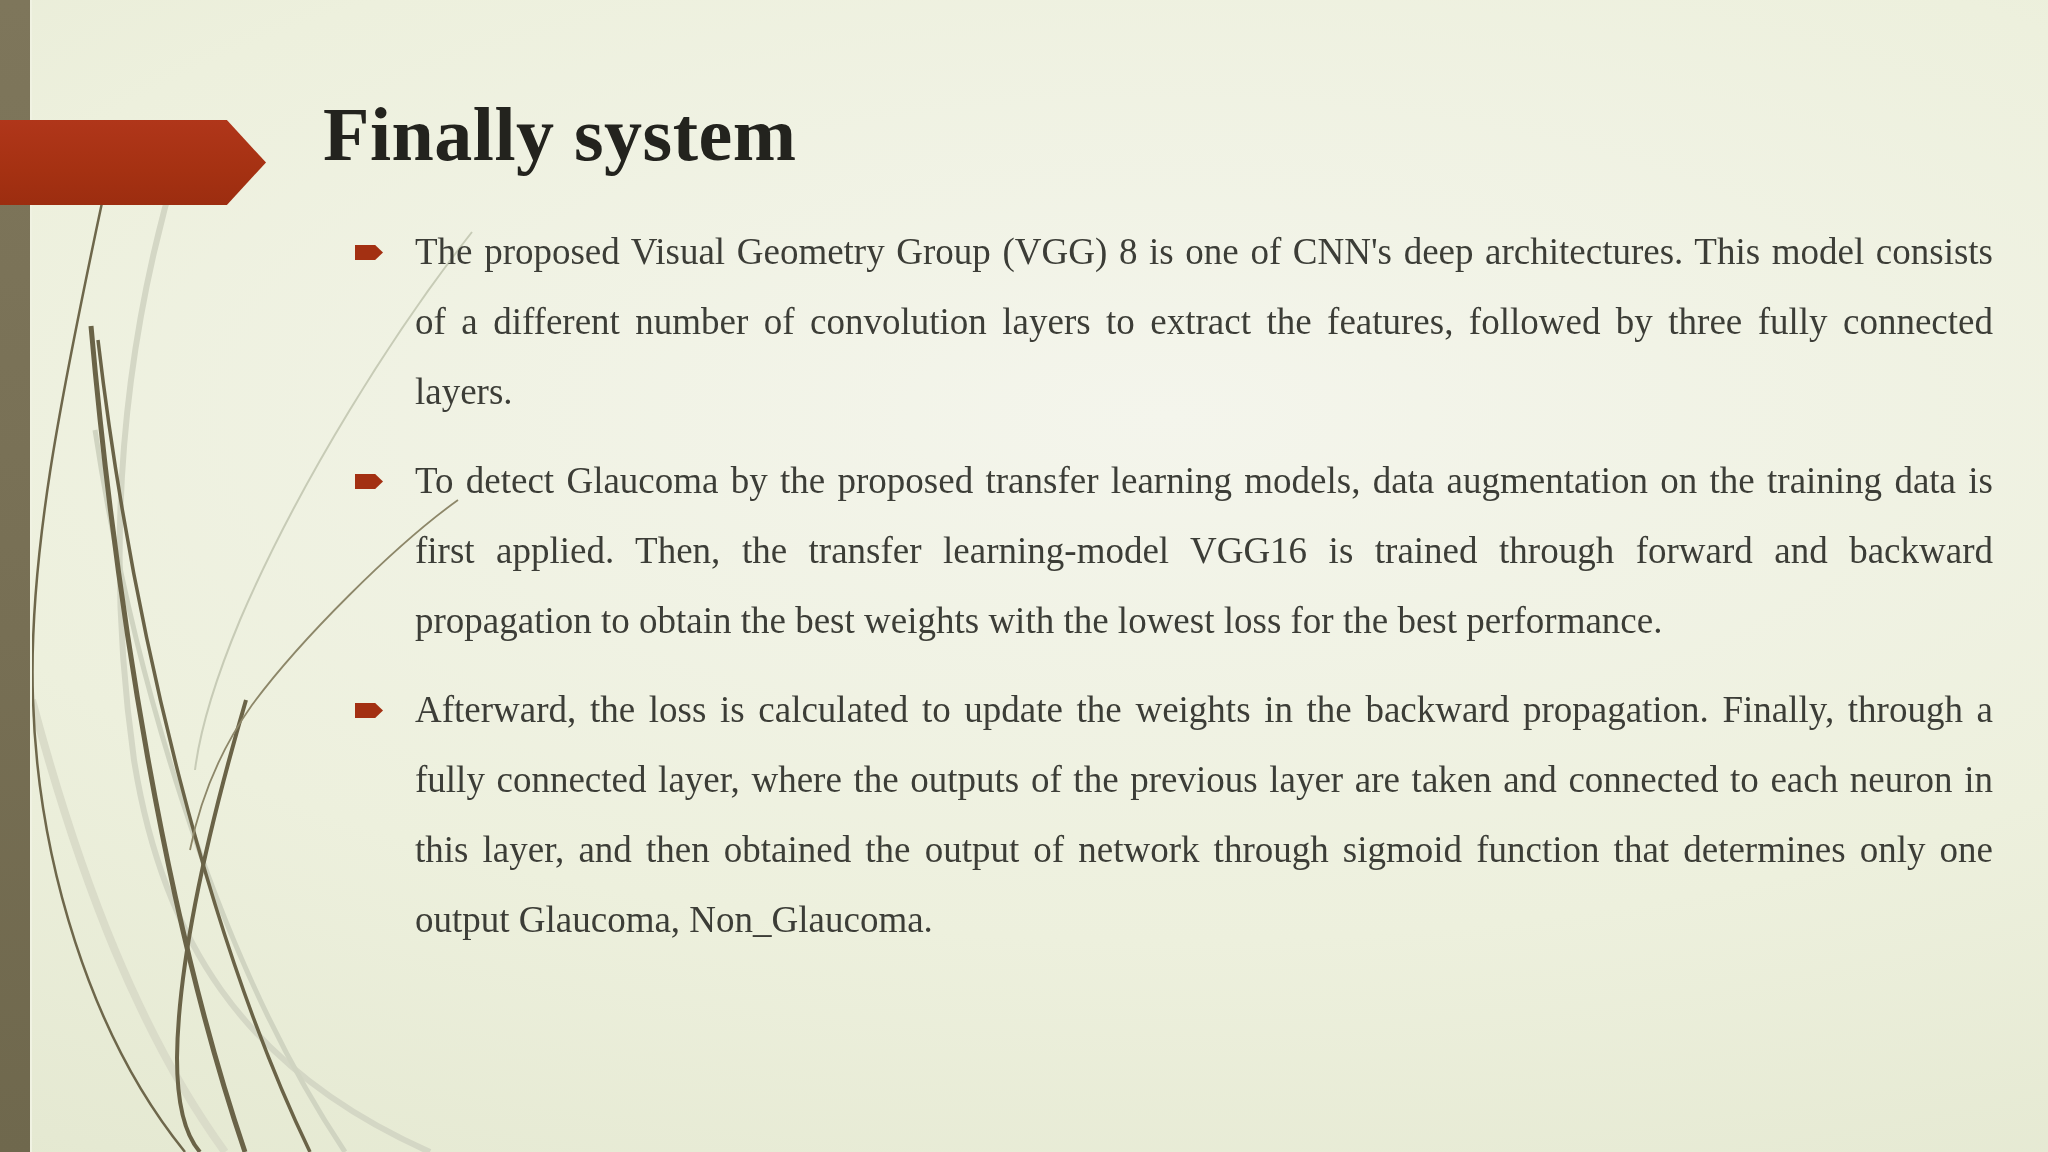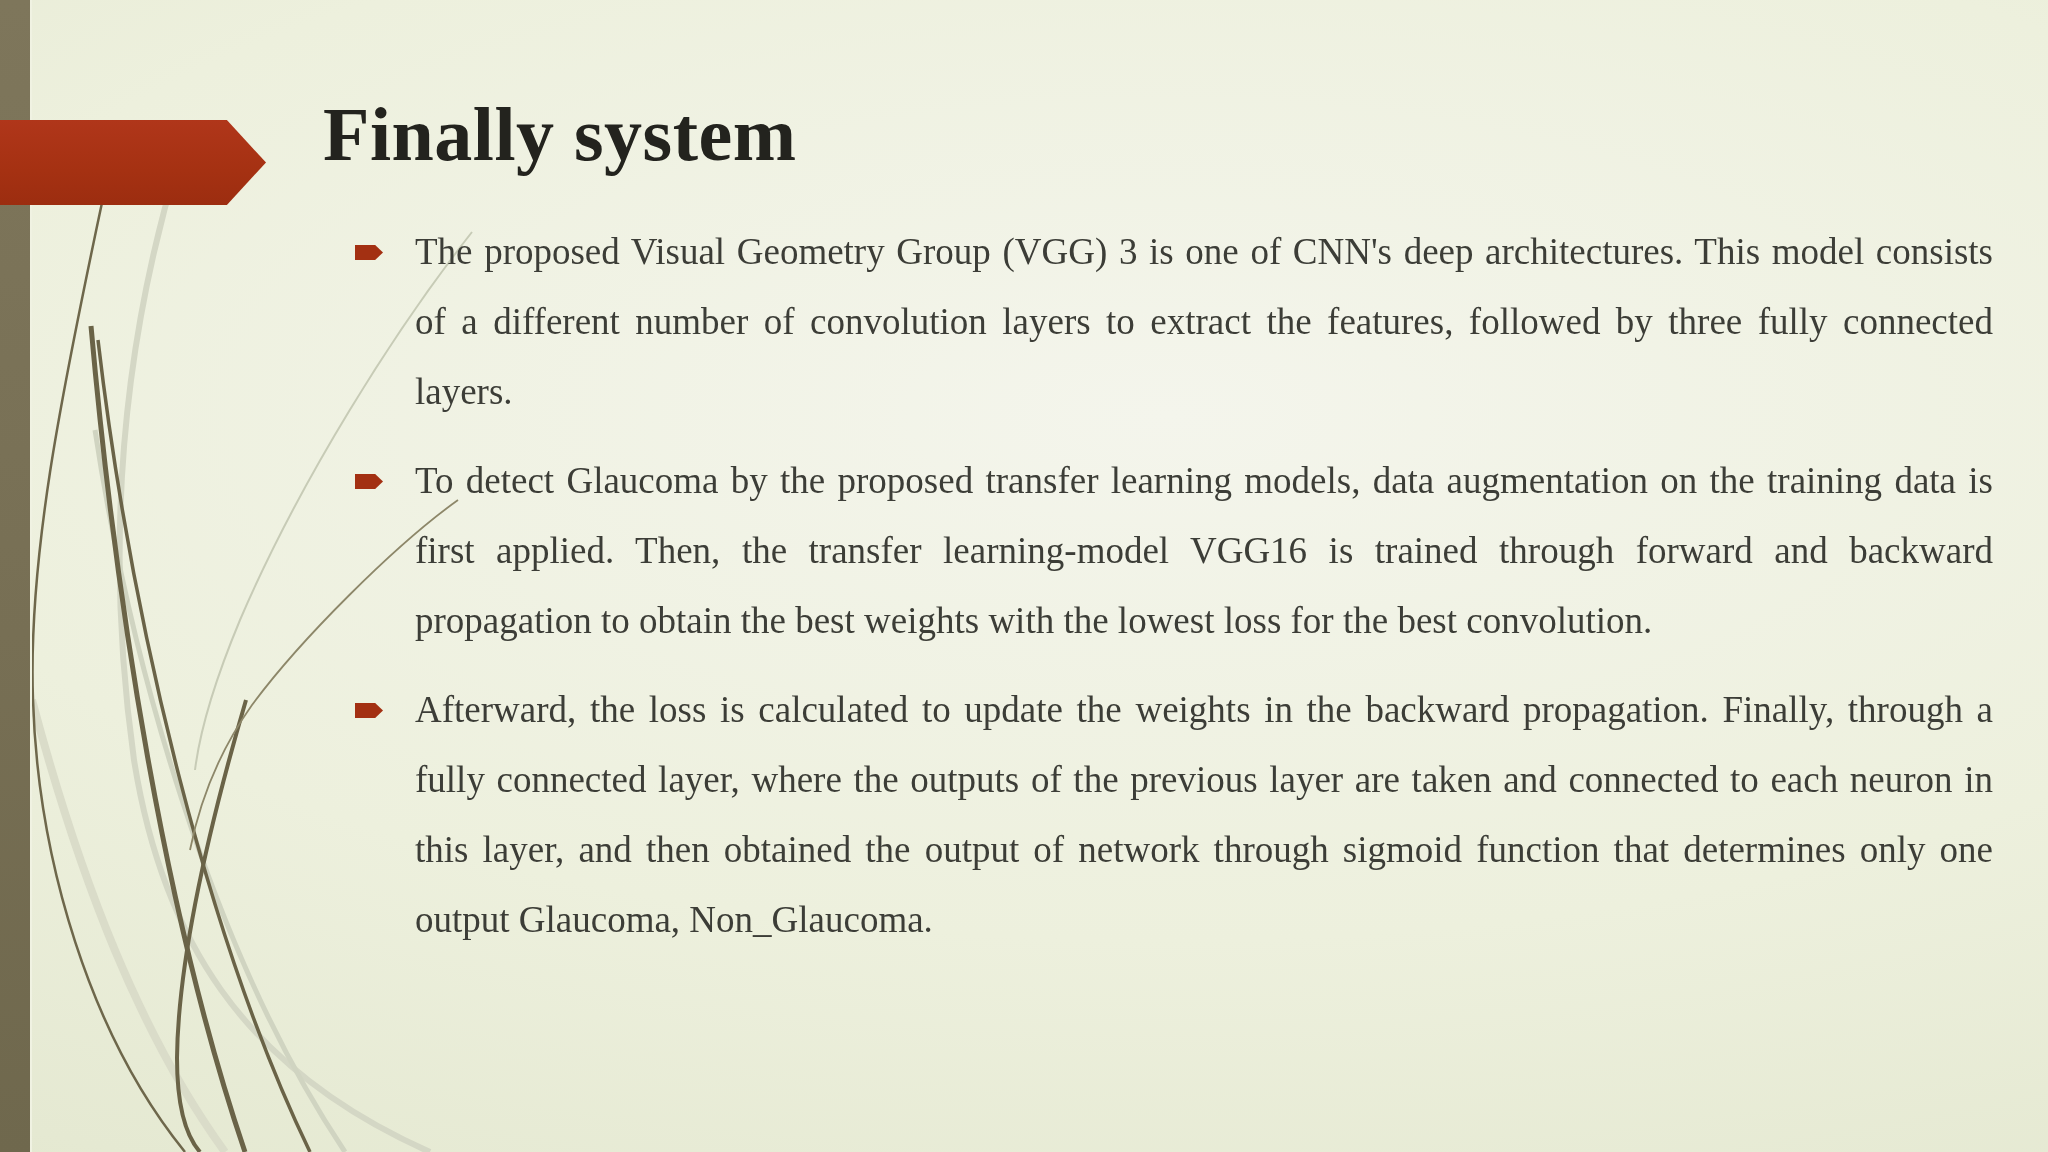--- a/index.html
+++ b/index.html
@@ -68,7 +68,7 @@
 
     <div class="bullet">
       <span class="bullet-marker"></span>
-      <p class="bullet-text">The proposed Visual Geometry Group (VGG) 3 is one of CNN's deep architectures. This model consists of a different number of convolution layers to extract the features, followed by three fully connected layers.</p>
+      <p class="bullet-text">The proposed Visual Geometry Group (VGG) 8 is one of CNN's deep architectures. This model consists of a different number of convolution layers to extract the features, followed by three fully connected layers.</p>
     </div>
 
     <div class="bullet">

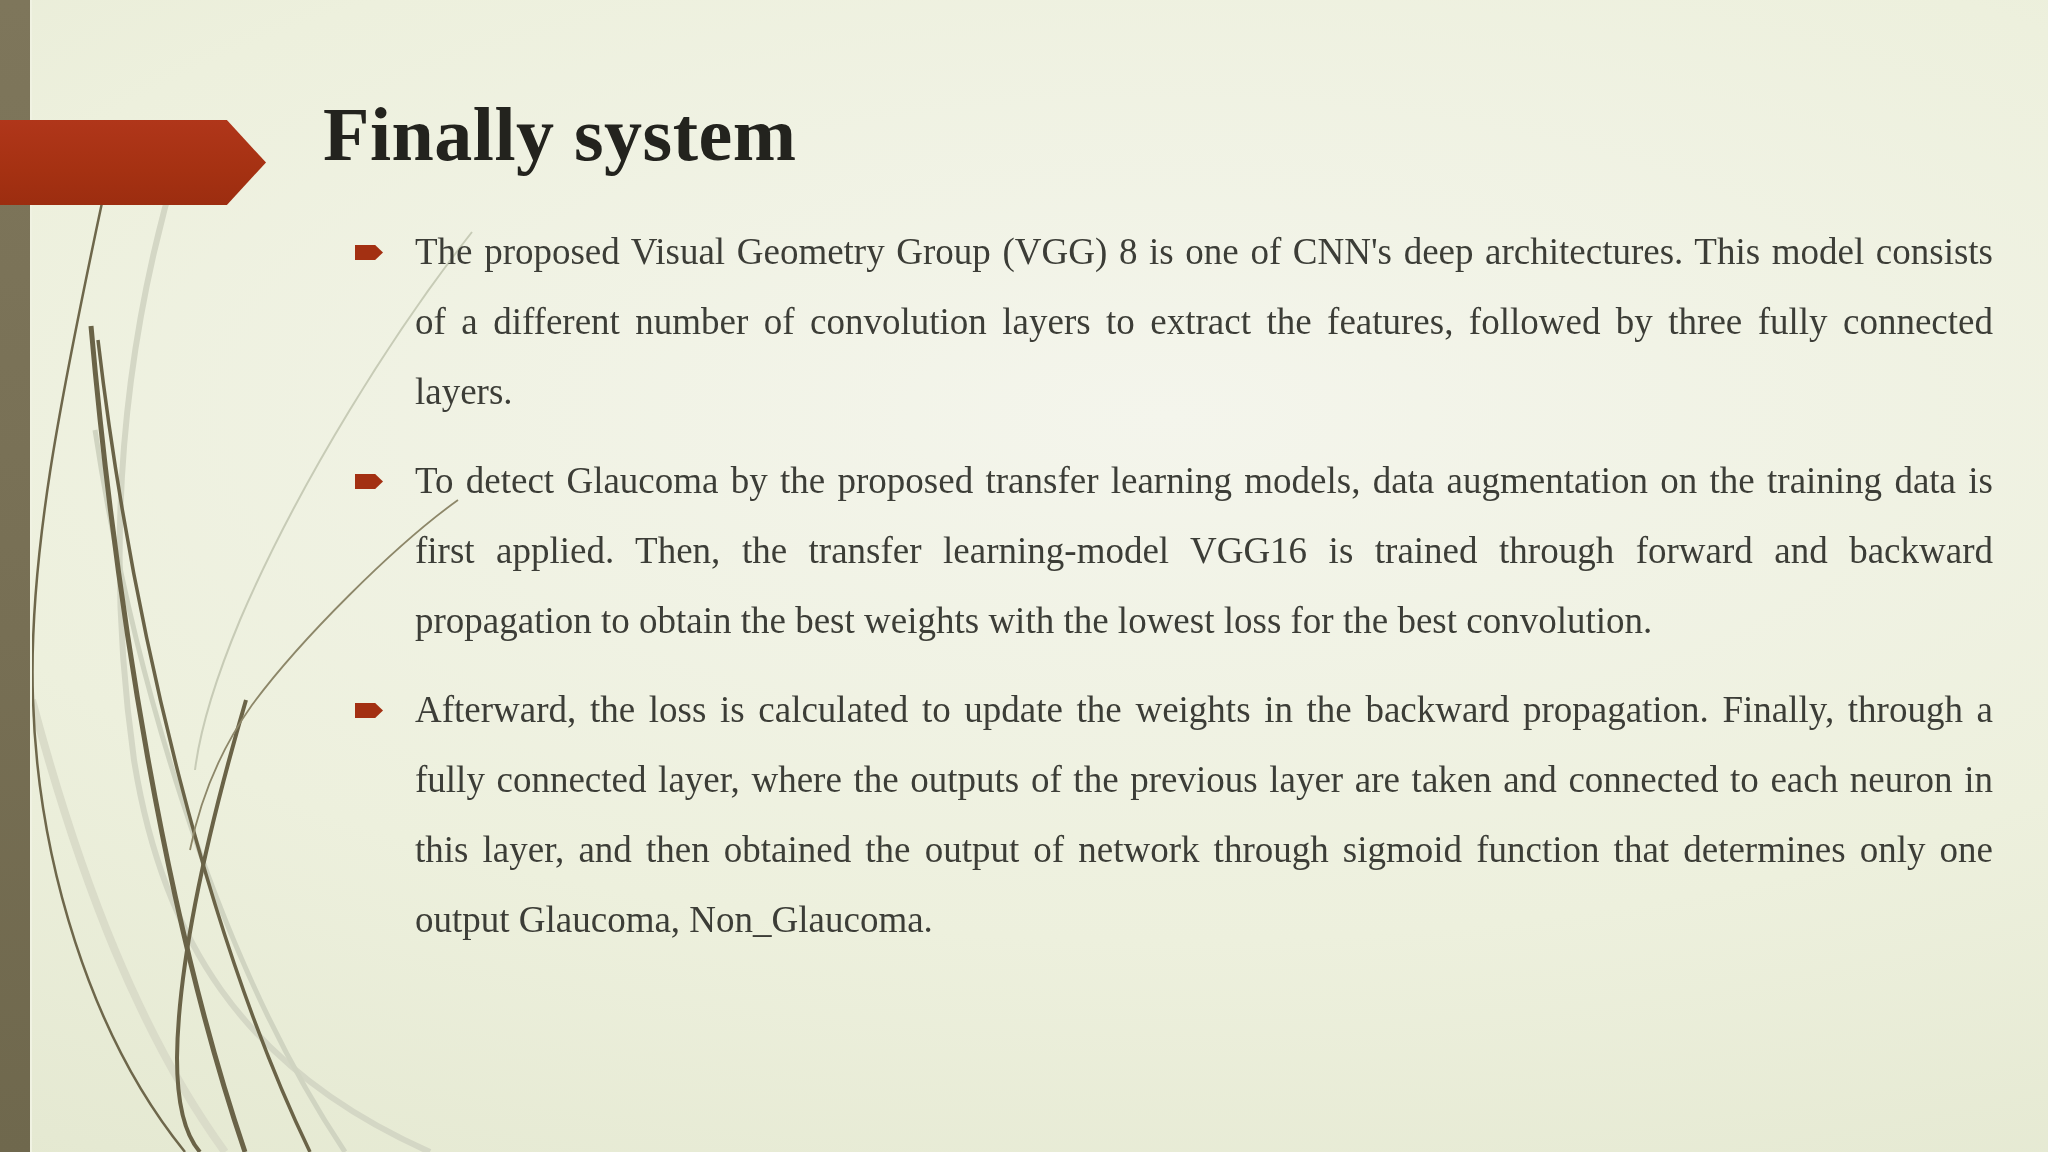--- a/index.html
+++ b/index.html
@@ -73,7 +73,7 @@
 
     <div class="bullet">
       <span class="bullet-marker"></span>
-      <p class="bullet-text">To detect Glaucoma by the proposed transfer learning models, data augmentation on the training data is first applied. Then, the transfer learning-model VGG16 is trained through forward and backward propagation to obtain the best weights with the lowest loss for the best convolution.</p>
+      <p class="bullet-text">To detect Glaucoma by the proposed transfer learning models, data augmentation on the training data is first applied. Then, the transfer learning-model VGG16 is trained through forward and backward propagation to obtain the best weights with the lowest loss for the best performance.</p>
     </div>
 
     <div class="bullet">

